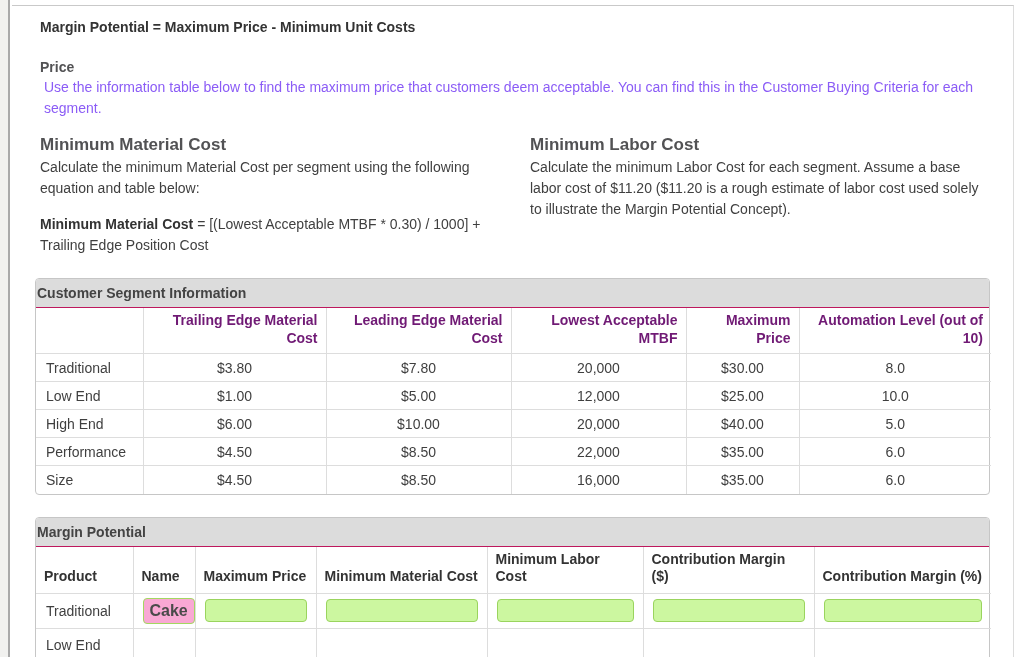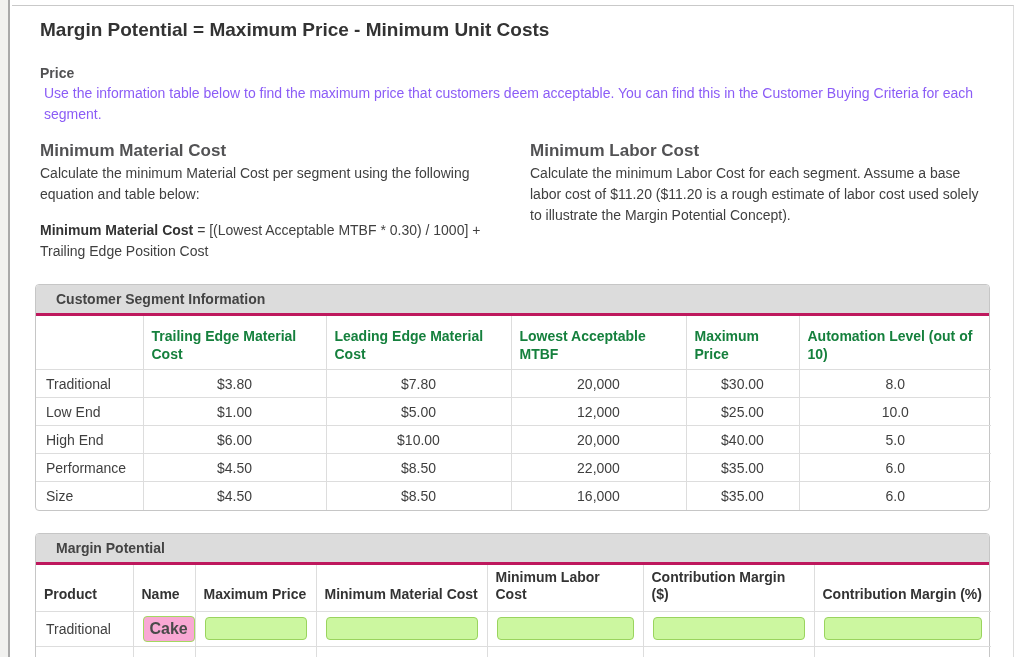--- a/index.html
+++ b/index.html
@@ -22,7 +22,7 @@
     overflow:hidden;
   }
   .doc-title {
-    margin:0 0 0 5px; font-size:19px; font-weight:bold; color:#333;
+    margin:0 0 0 5px; font-size:14px; font-weight:bold; color:#333;
   }
   .h2 {
     margin:24px 0 2px 5px; font-size:14px; font-weight:bold; color:#525254;

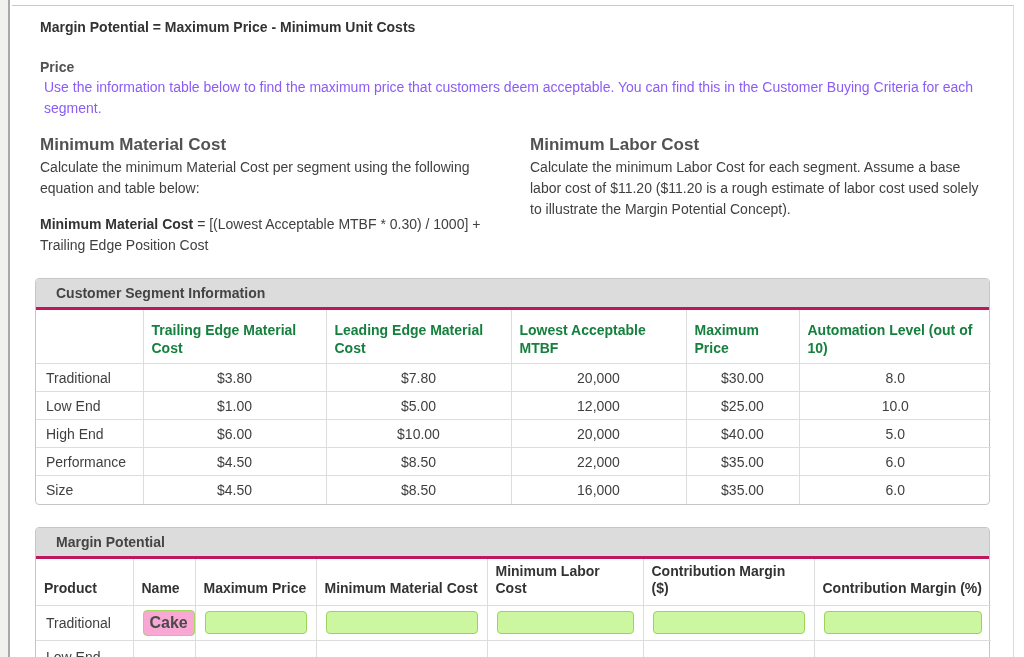--- a/index.html
+++ b/index.html
@@ -43,9 +43,9 @@
     background:#fff;
   }
   .panel-title {
-    background:#dcdcdc; padding:6px 20px;
+    background:#dcdcdc; padding:6px 1px;
     font-weight:bold; font-size:14px; color:#444;
-    border-bottom:3px solid #be185d; border-radius:3px 3px 0 0;
+    border-bottom:1px solid #be185d; border-radius:3px 3px 0 0;
   }
   table { border-collapse:collapse; width:100%; table-layout:fixed; font-size:14px; }
   th, td { border-right:1px solid #ddd; border-bottom:1px solid #ddd; box-sizing:border-box; }

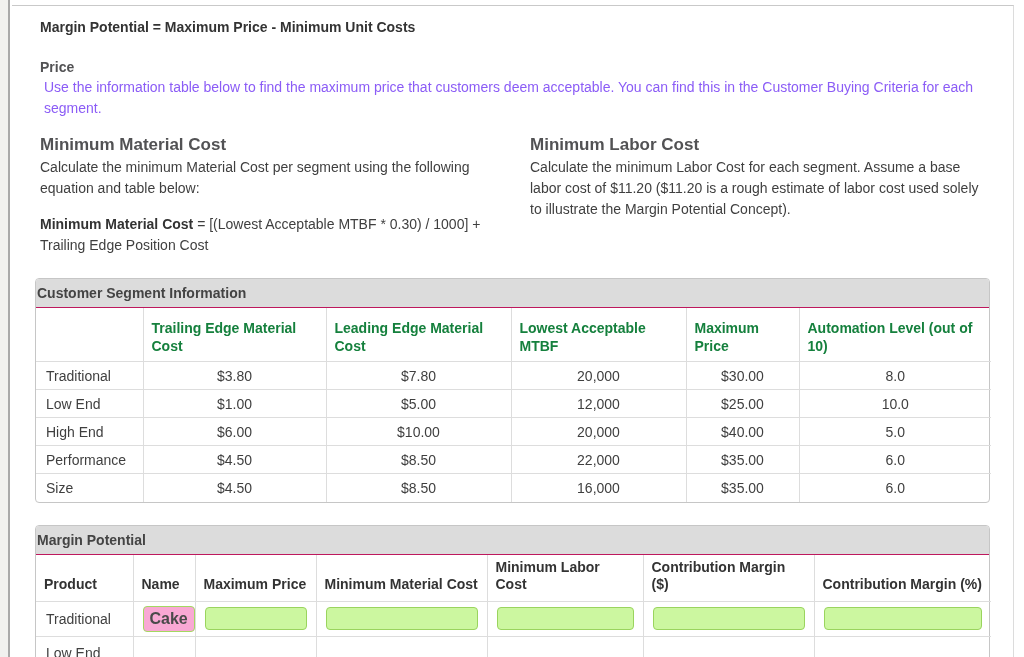--- a/index.html
+++ b/index.html
@@ -53,8 +53,8 @@
   tr:last-child td { border-bottom:none; }
 
   .seg-table thead th {
-    height:45px; vertical-align:middle; text-align:left;
-    font-weight:bold; color:#15803d; padding:12px 8px 6px 8px; line-height:1.25;
+    height:45px; vertical-align:middle; text-align:right;
+    font-weight:bold; color:#701a75; padding:4px 8px 6px 8px; line-height:1.25;
   }
   .seg-table tbody td { height:28px; text-align:center; padding:2px 6px; color:#3f3f3f; }
   .seg-table tbody td.rowlabel { text-align:left; padding-left:10px; }

